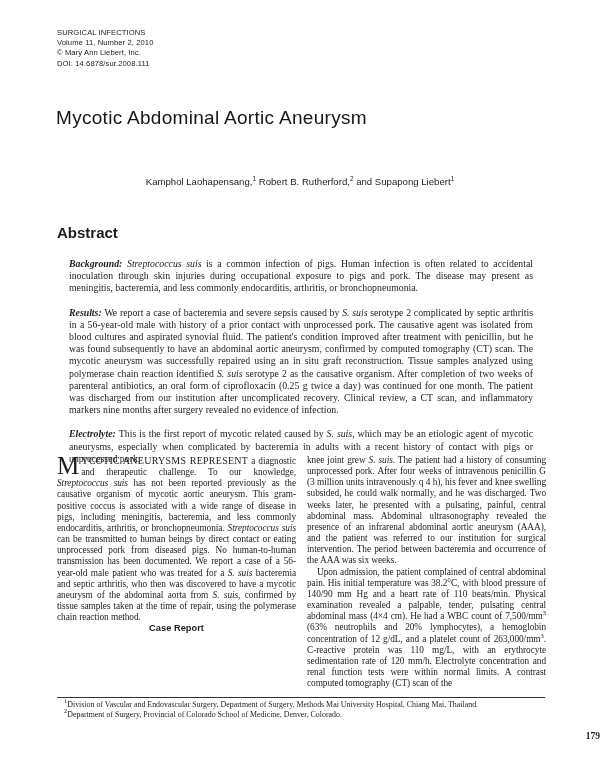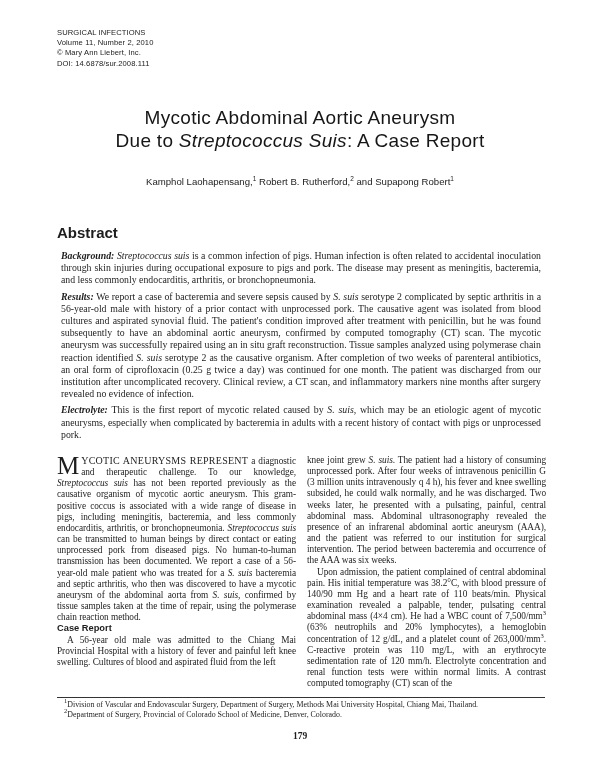--- a/index.html
+++ b/index.html
@@ -8,7 +8,7 @@
   .jheader{position:absolute;left:57px;top:28px;font-family:"Liberation Sans",sans-serif;
            font-size:7.6px;line-height:10.2px;letter-spacing:.1px;color:#222;}
 
-  .title{position:absolute;left:56px;top:106px;width:488px;margin:0;text-align:center;
+  .title{position:absolute;left:56px;top:106px;width:488px;margin:0;text-align:left;
          font-family:"Liberation Sans",sans-serif;font-size:19px;line-height:23px;
          font-weight:400;letter-spacing:.3px;color:#161616;}
 

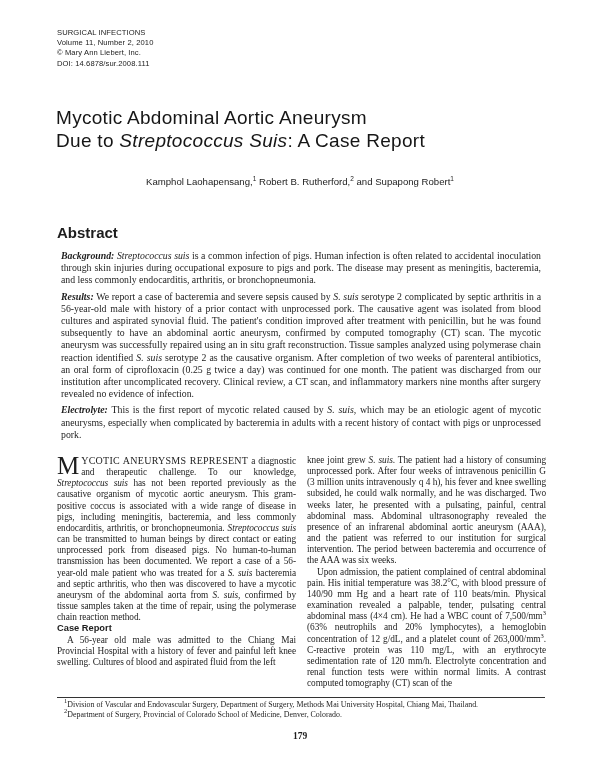--- a/index.html
+++ b/index.html
@@ -60,7 +60,6 @@
 
   <h1 class="title">
     <span><span>Mycotic Abdominal Aortic Aneurysm</span></span><br>
-    <span><span>Due to </span><span class="it">Streptococcus Suis</span><span>: A Case Report</span></span>
   </h1>
 
   <div class="authors"><span>Kamphol Laohapensang,</span><sup>1</sup><span> Robert B. Rutherford,</span><sup>2</sup><span> and Supapong Robert</span><sup>1</sup></div>

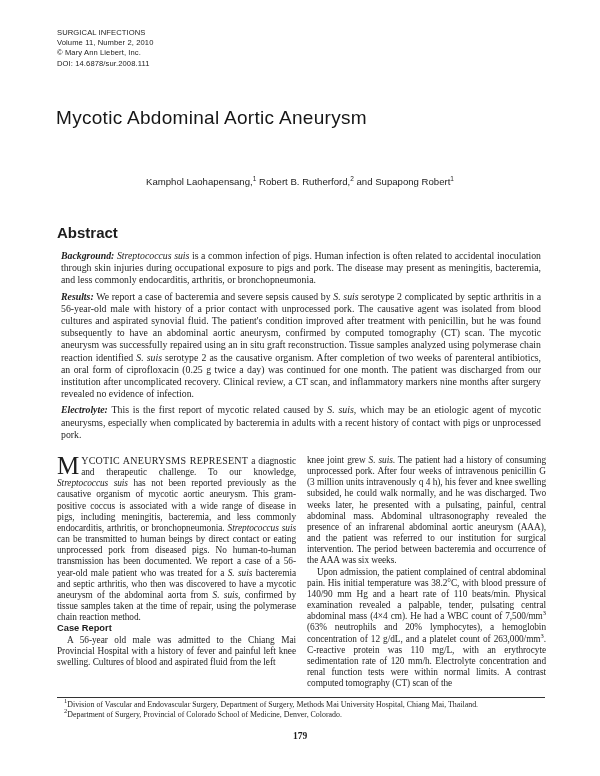--- a/index.html
+++ b/index.html
@@ -62,7 +62,7 @@
     <span><span>Mycotic Abdominal Aortic Aneurysm</span></span><br>
   </h1>
 
-  <div class="authors"><span>Kamphol Laohapensang,</span><sup>1</sup><span> Robert B. Rutherford,</span><sup>2</sup><span> and Supapong Robert</span><sup>1</sup></div>
+  <div class="authors"><span>Kamphol Laohapensang,</span><sup>1</sup><span> Robert B. Rutherford,</span><sup>2</sup><span> and Supapong Liebert</span><sup>1</sup></div>
 
   <div class="abs-head">Abstract</div>
 

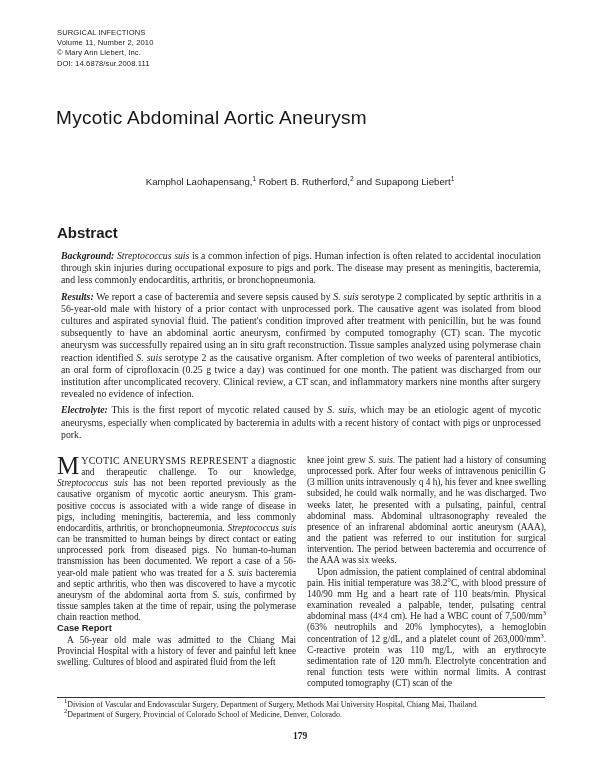--- a/index.html
+++ b/index.html
@@ -21,7 +21,7 @@
   .abs-body{position:absolute;left:57px;top:246px;width:488px;
             font-family:"Liberation Serif",serif;font-size:9.8px;line-height:12.2px;
             text-align:justify;}
-  .abs-body p{margin:4px;}
+  .abs-body p{margin:12px;}
 
   .cols{position:absolute;left:57px;top:455px;width:489px;display:flex;gap:11px;}
   .col{width:239px;font-family:"Liberation Serif",serif;font-size:9.3px;line-height:11.15px;

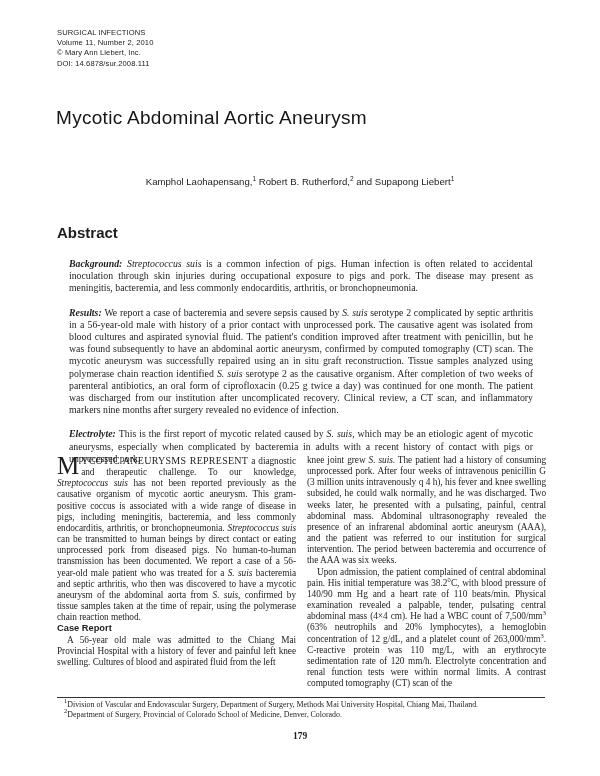--- a/index.html
+++ b/index.html
@@ -30,7 +30,7 @@
   p.ind{text-indent:10px;}
 
   .sec-head{font-family:"Liberation Sans",sans-serif;font-size:9.3px;font-weight:bold;
-            margin:13px 0 9px 0;text-align:left;letter-spacing:0;}
+            margin:13px 0 9px 0;text-align:center;letter-spacing:0;}
 
   .dropcap{float:left;font-size:25px;line-height:20px;padding:1px 2px 0 0;font-weight:400;}
   .it{font-style:italic;}

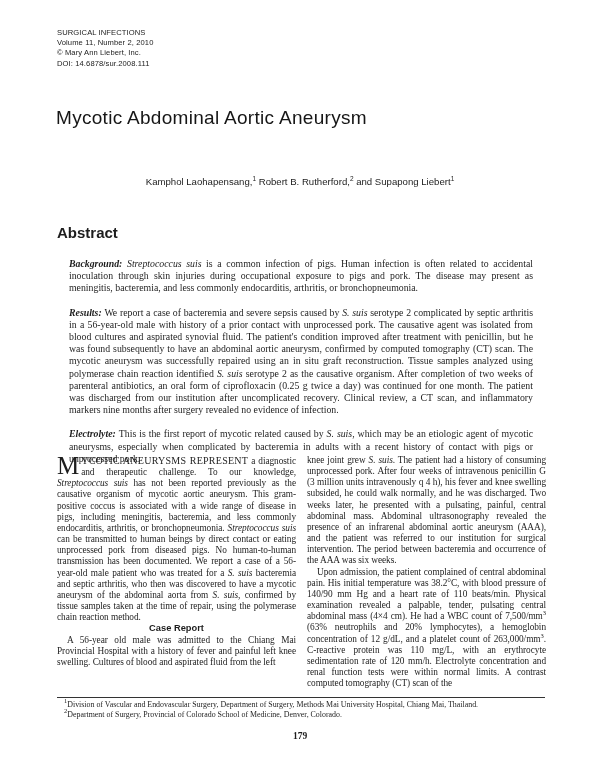--- a/index.html
+++ b/index.html
@@ -76,7 +76,6 @@
     <div class="col">
       <p><span class="dropcap">M</span><span><span class="sc">YCOTIC ANEURYSMS REPRESENT</span><span> a diagnostic and therapeutic challenge. To our knowledge, </span><span class="it">Streptococcus suis</span><span> has not been reported previously as the causative organism of mycotic aortic aneurysm. This gram-positive coccus is associated with a wide range of disease in pigs, including meningitis, bacteremia, and less commonly endocarditis, arthritis, or bronchopneumonia. </span><span class="it">Streptococcus suis</span><span> can be transmitted to human beings by direct contact or eating unprocessed pork from diseased pigs. No human-to-human transmission has been documented. We report a case of a 56-year-old male patient who was treated for a </span><span class="it">S. suis</span><span> bacteremia and septic arthritis, who then was discovered to have a mycotic aneurysm of the abdominal aorta from </span><span class="it">S. suis</span><span>, confirmed by tissue samples taken at the time of repair, using the polymerase chain reaction method.</span></span></p>
       <p class="sec-head">Case Report</p>
-      <p class="ind"><span>A 56-year old male was admitted to the Chiang Mai Provincial Hospital with a history of fever and painful left knee swelling. Cultures of blood and aspirated fluid from the left</span></p>
     </div>
     <div class="col">
       <p><span>knee joint grew </span><span class="it">S. suis</span><span>. The patient had a history of consuming unprocessed pork. After four weeks of intravenous penicillin G (3 million units intravenously q 4 h), his fever and knee swelling subsided, he could walk normally, and he was discharged. Two weeks later, he presented with a pulsating, painful, central abdominal mass. Abdominal ultrasonography revealed the presence of an infrarenal abdominal aortic aneurysm (AAA), and the patient was referred to our institution for surgical intervention. The period between bacteremia and occurrence of the AAA was six weeks.</span></p>

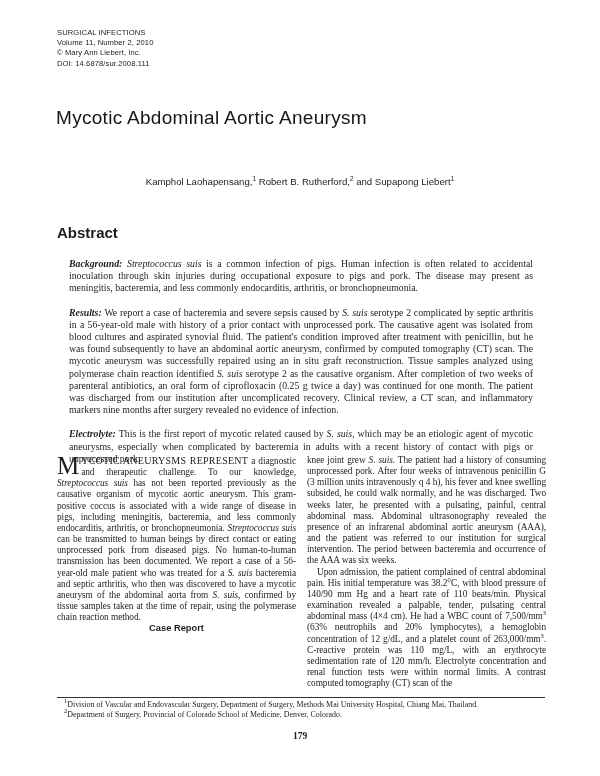--- a/index.html
+++ b/index.html
@@ -43,7 +43,7 @@
              font-family:"Liberation Serif",serif;font-size:7.9px;line-height:10.4px;}
   .footnotes div{text-indent:7px;}
 
-  .pageno{position:absolute;left:0;top:731px;width:600px;text-align:center;
+  .pageno{position:absolute;left:0;top:731px;width:600px;text-align:right;
           font-family:"Liberation Serif",serif;font-size:9.5px;font-weight:bold;}
 </style>
 </head>

